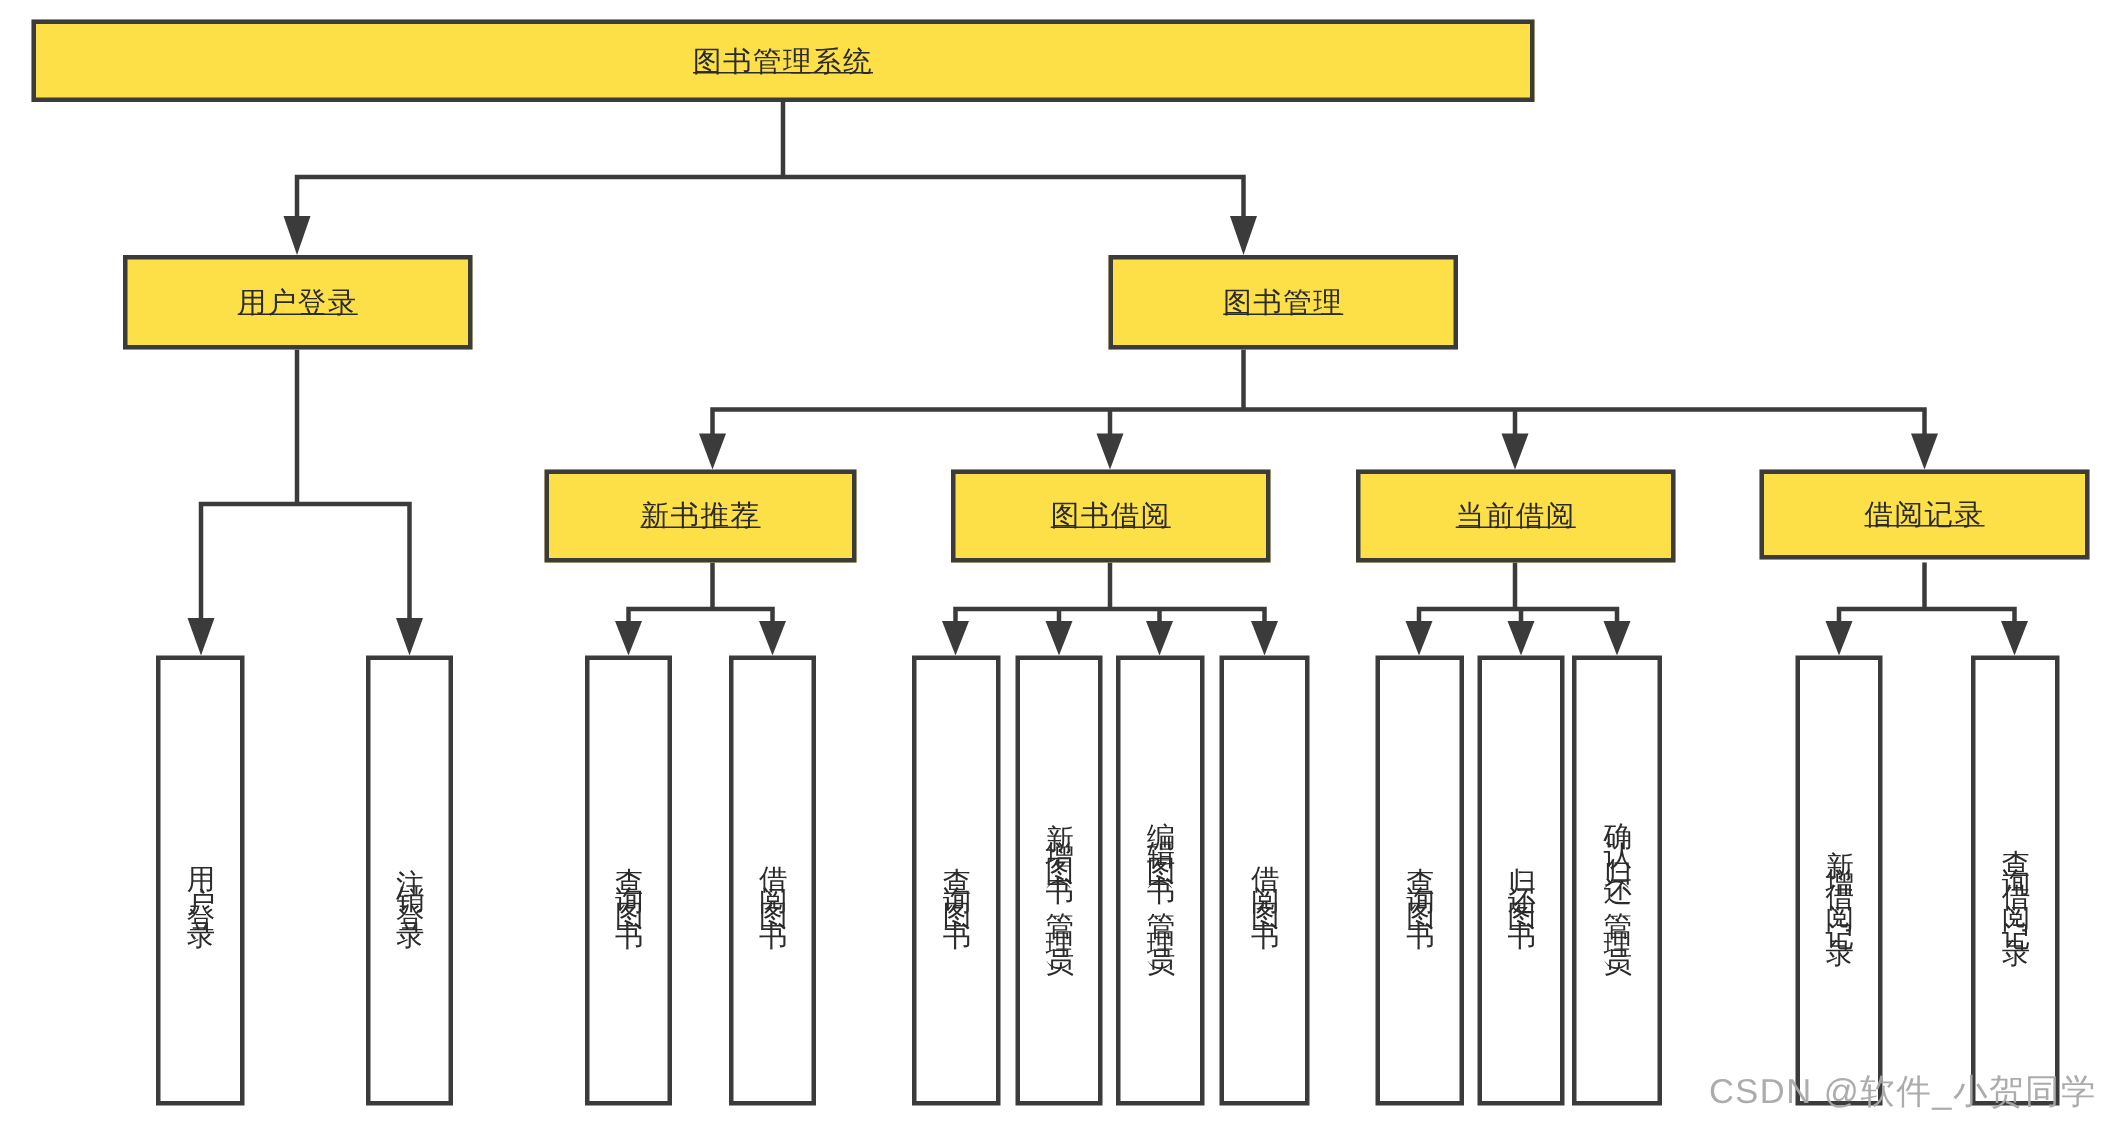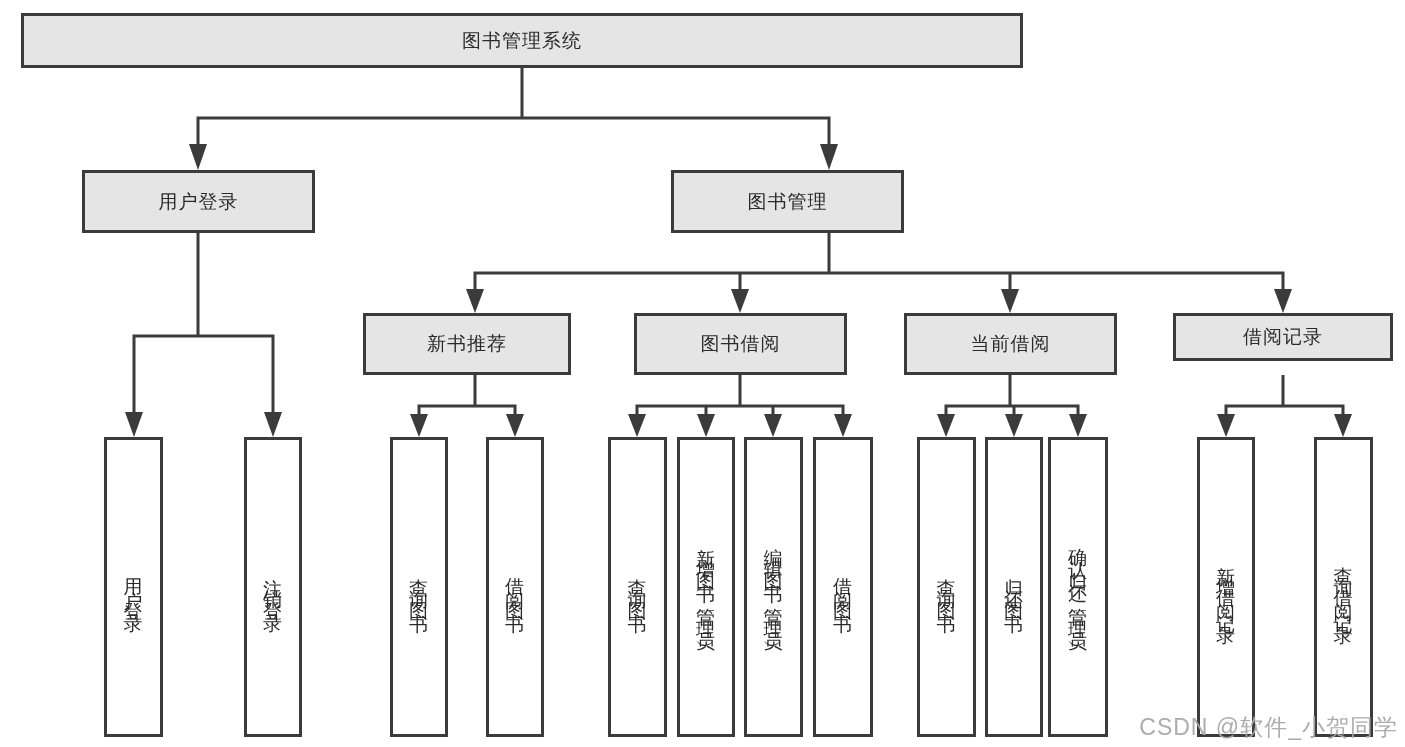--- a/index.html
+++ b/index.html
@@ -25,7 +25,7 @@
     position: absolute;
     box-sizing: border-box;
     border: 3px solid #3b3b3b;
-    background: #e5e5e5;
+    background: #fde047;
     display: flex;
     align-items: center;
     justify-content: center;
@@ -33,6 +33,7 @@
     font-size: 19px;
     letter-spacing: 1px;
     z-index: 2;
+    text-decoration: underline;
   }
   .leaf {
     position: absolute;

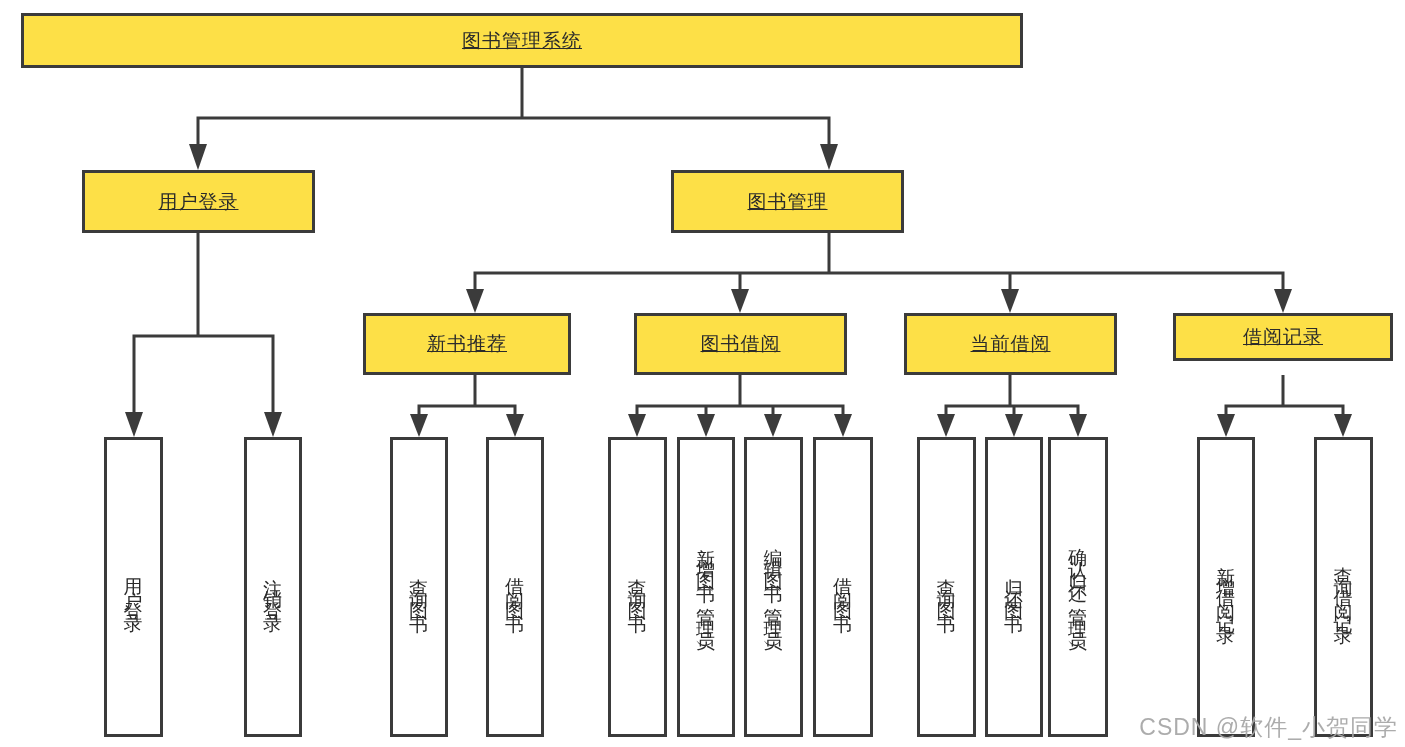--- a/index.html
+++ b/index.html
@@ -124,7 +124,7 @@
   <div class="node" style="left:82px; top:170px; width:233px; height:63px;">
     <span>用户登录</span>
   </div>
-  <div class="node" style="left:671px; top:170px; width:233px; height:63px;justify-content:center;">
+  <div class="node" style="left:739px; top:170px; width:233px; height:63px;justify-content:center;">
     <span>图书管理</span>
   </div>
 

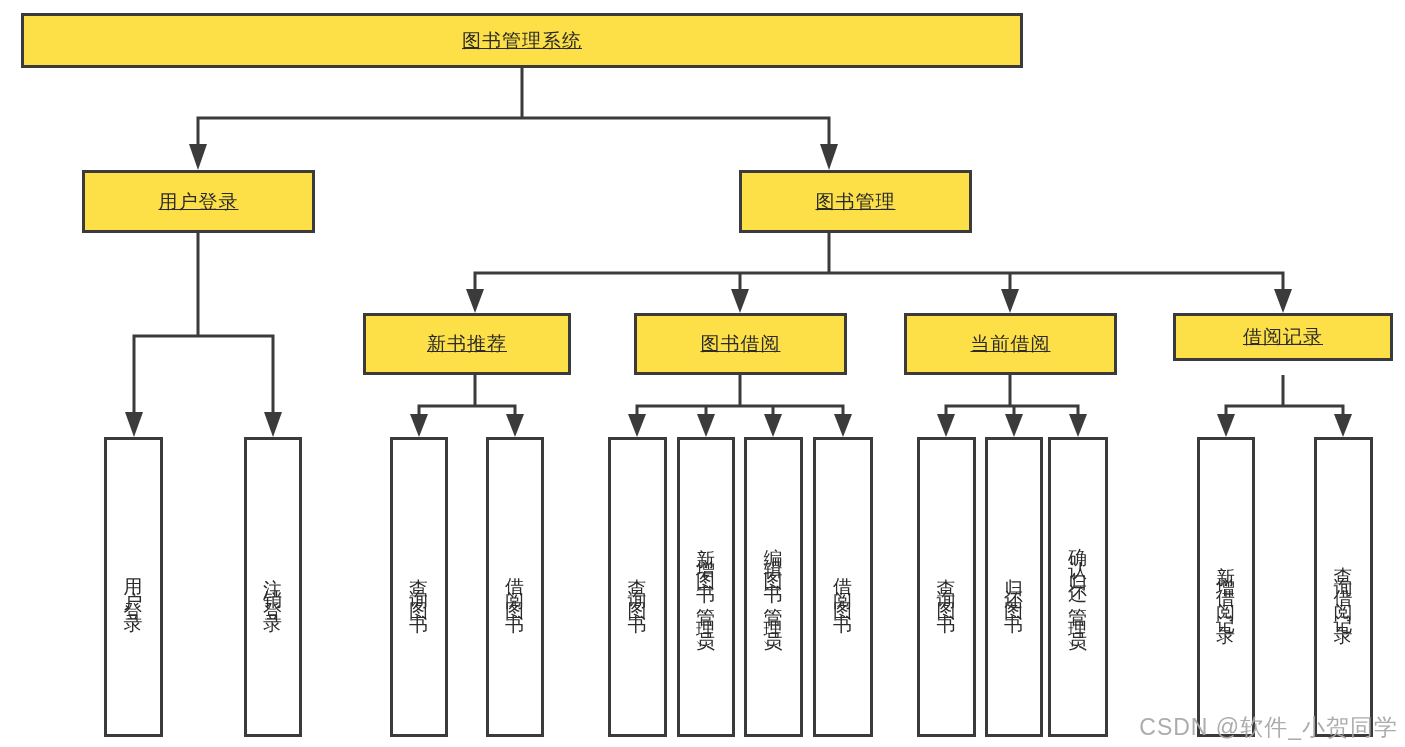--- a/index.html
+++ b/index.html
@@ -137,7 +137,7 @@
   <div class="node" style="left:634px; top:313px; width:213px; height:62px;">
     <span>图书借阅</span>
   </div>
-  <div class="node" style="left:1173px; top:313px; width:220px; height:48px;">
+  <div class="node" style="left:1173px; top:313px; width:220px; height:60px;">
     <span>借阅记录</span>
   </div>
 

